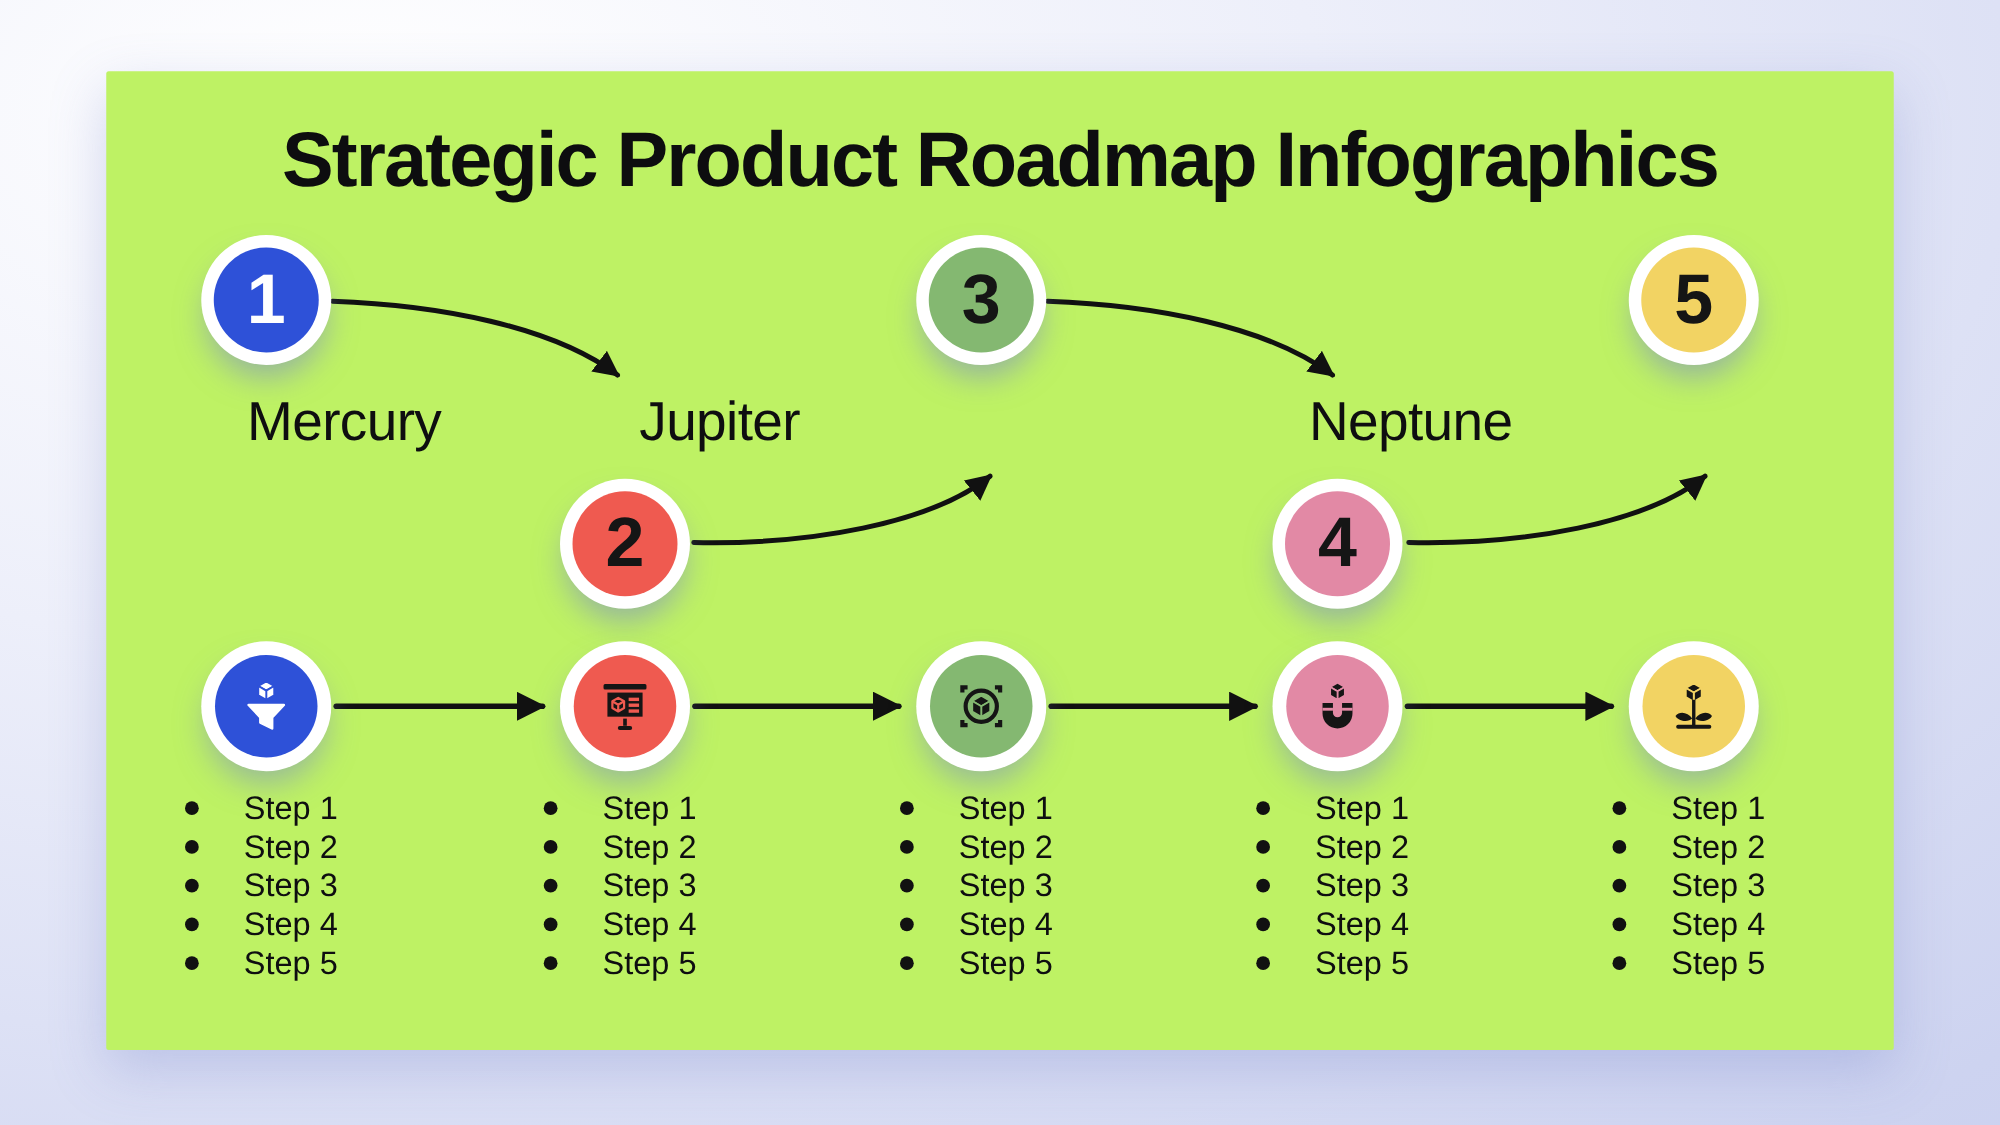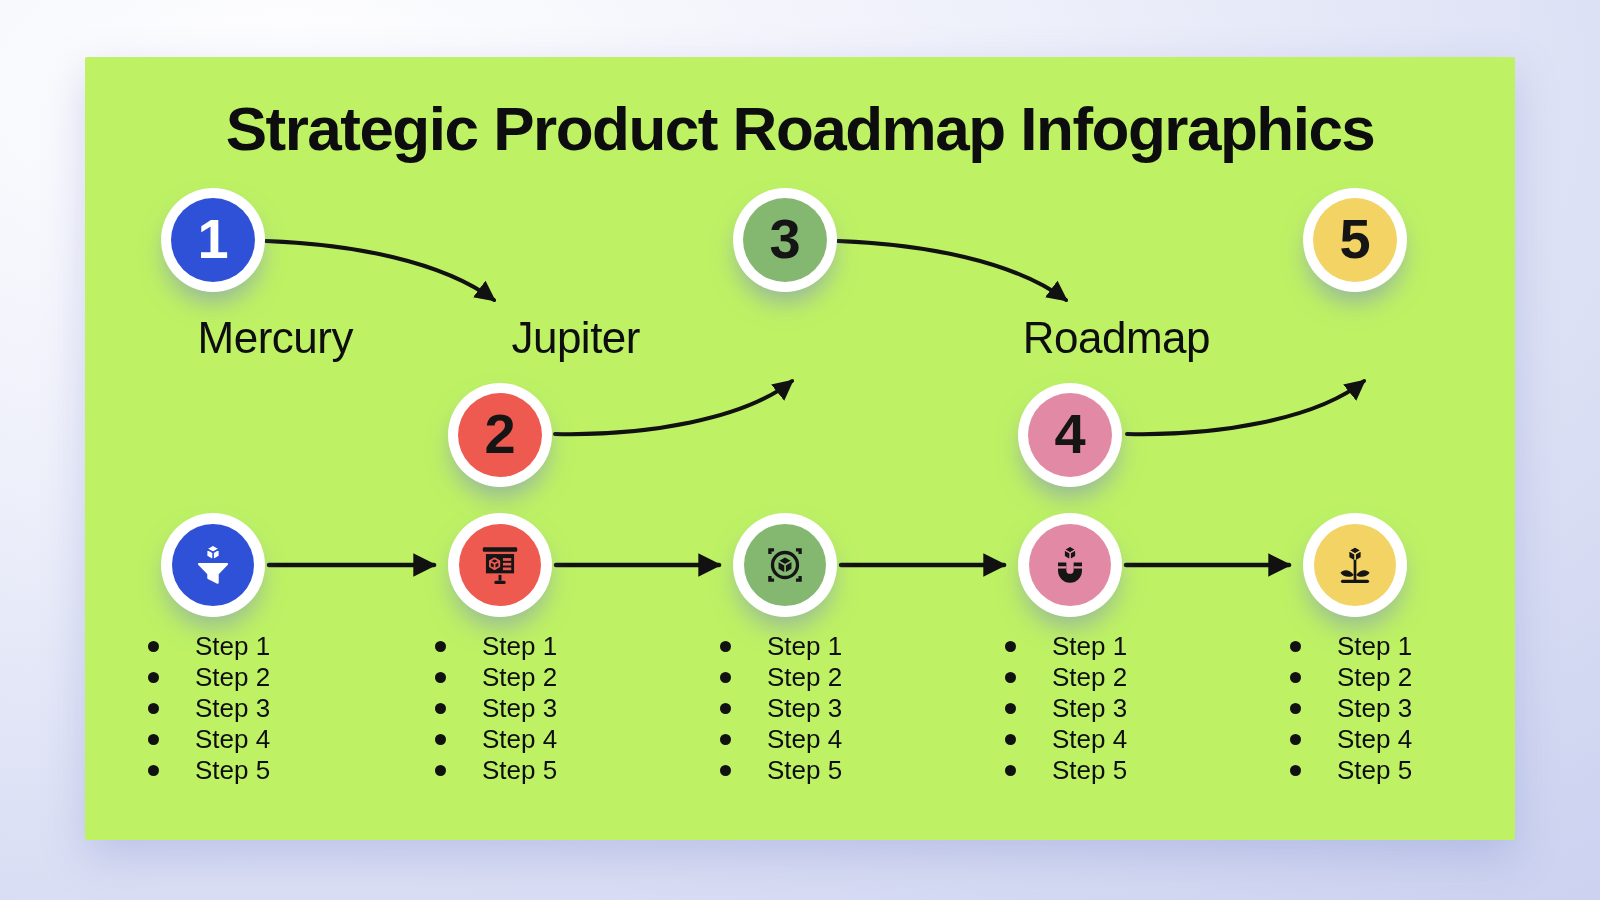--- a/index.html
+++ b/index.html
@@ -215,7 +215,7 @@
     <div class="badge low" style="--c: #e289a5; --n: #151515;">
       <div class="badge-num">4</div>
     </div>
-    <div class="planet">Roadmap</div>
+    <div class="planet">Neptune</div>
     <div class="iconring" style="--c: #e289a5; --i: #151515;">
       <div class="iconcircle">
         <svg class="icon" viewBox="0 0 48 48">

